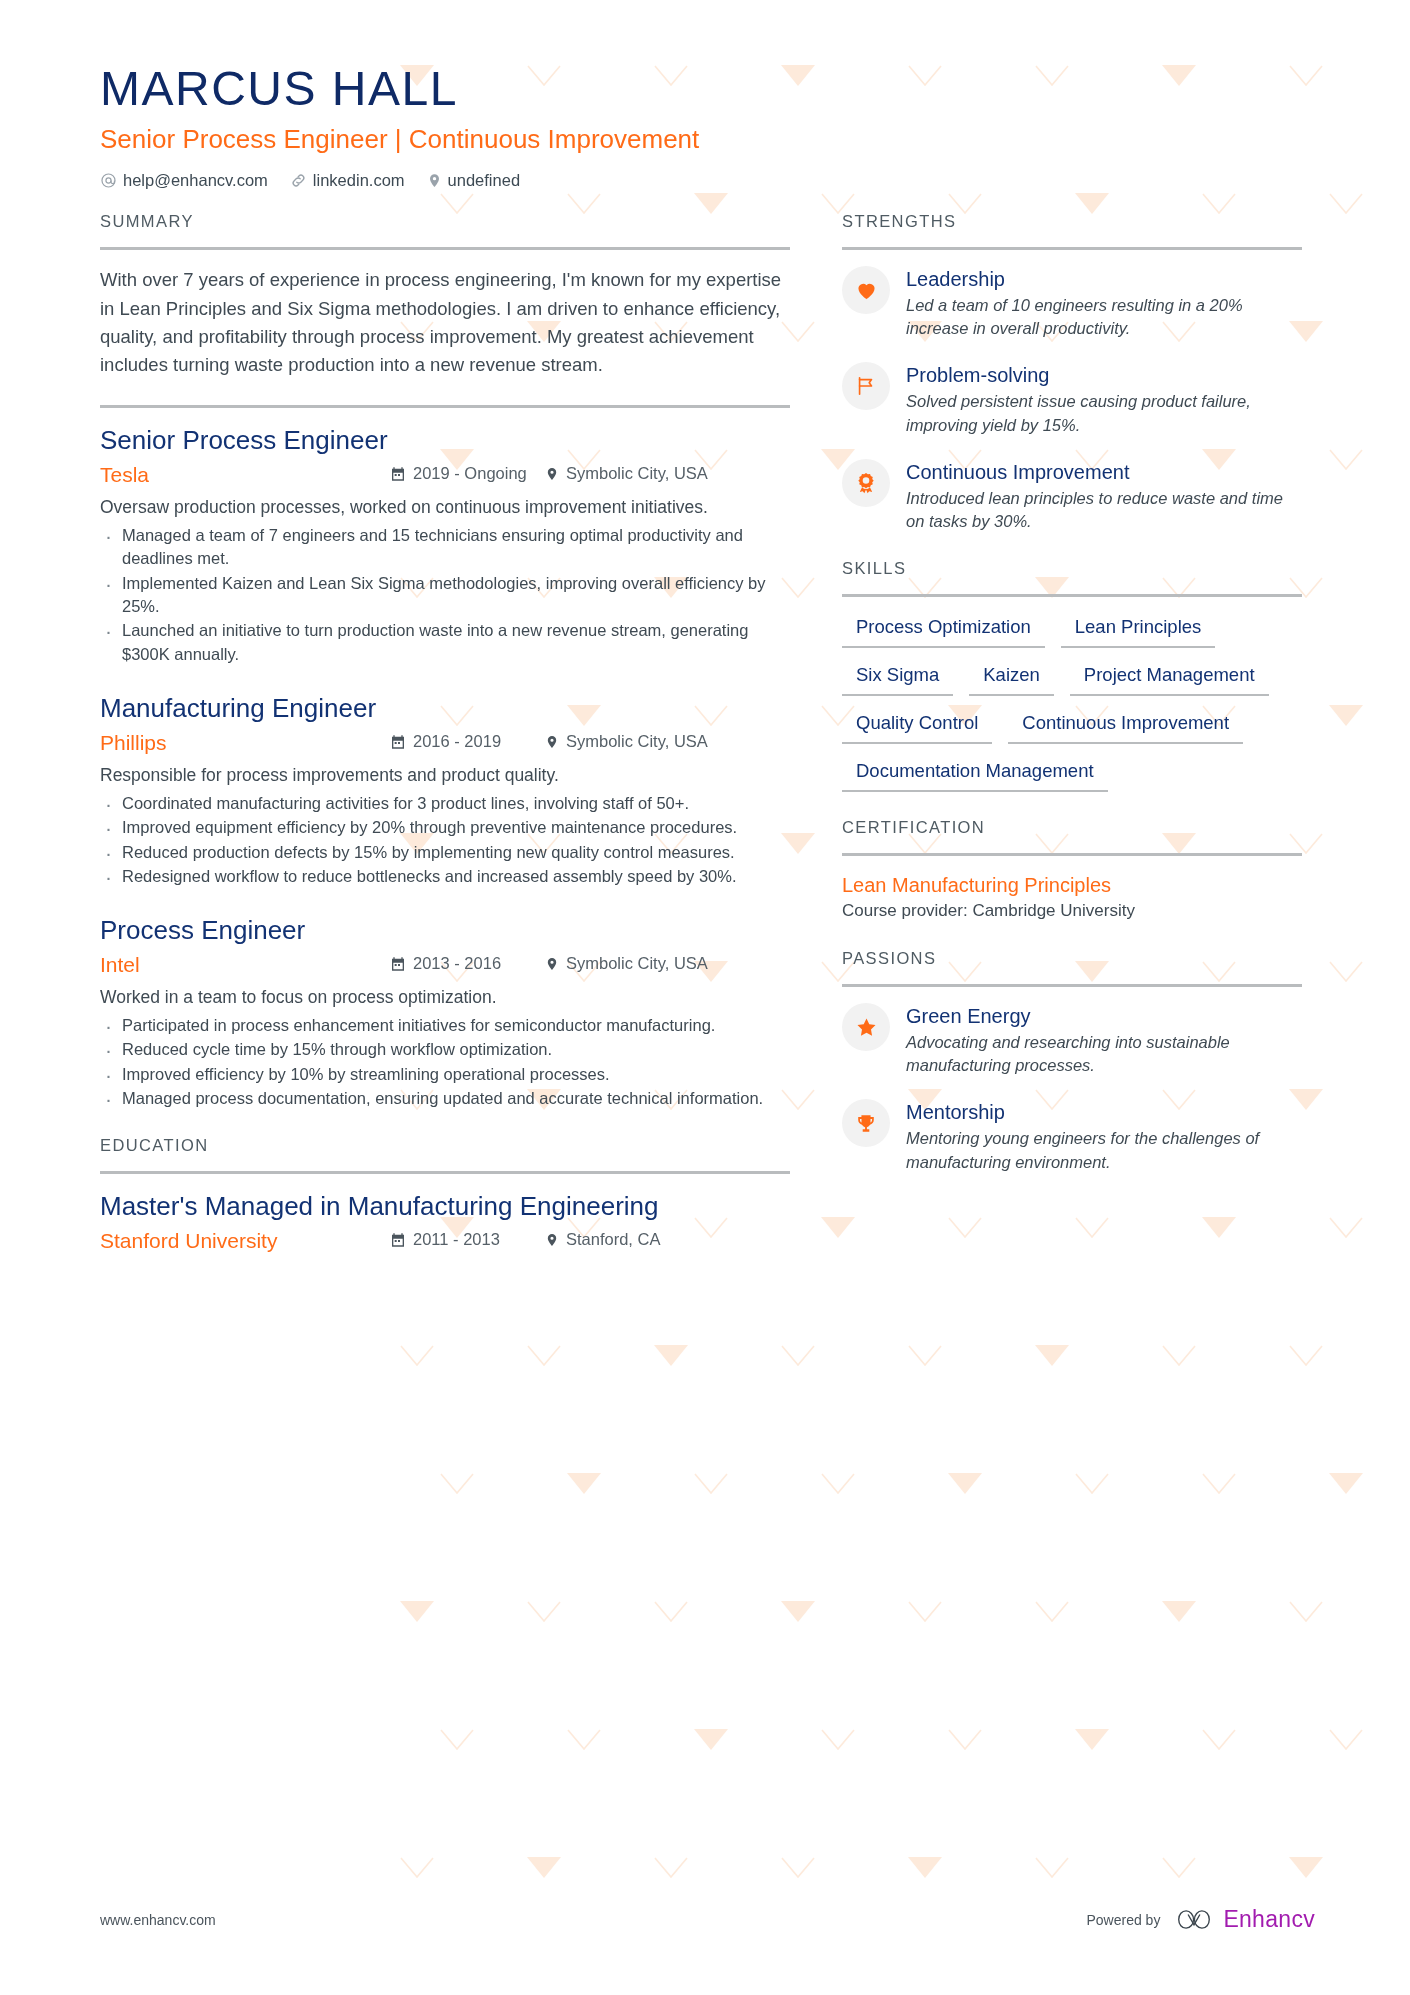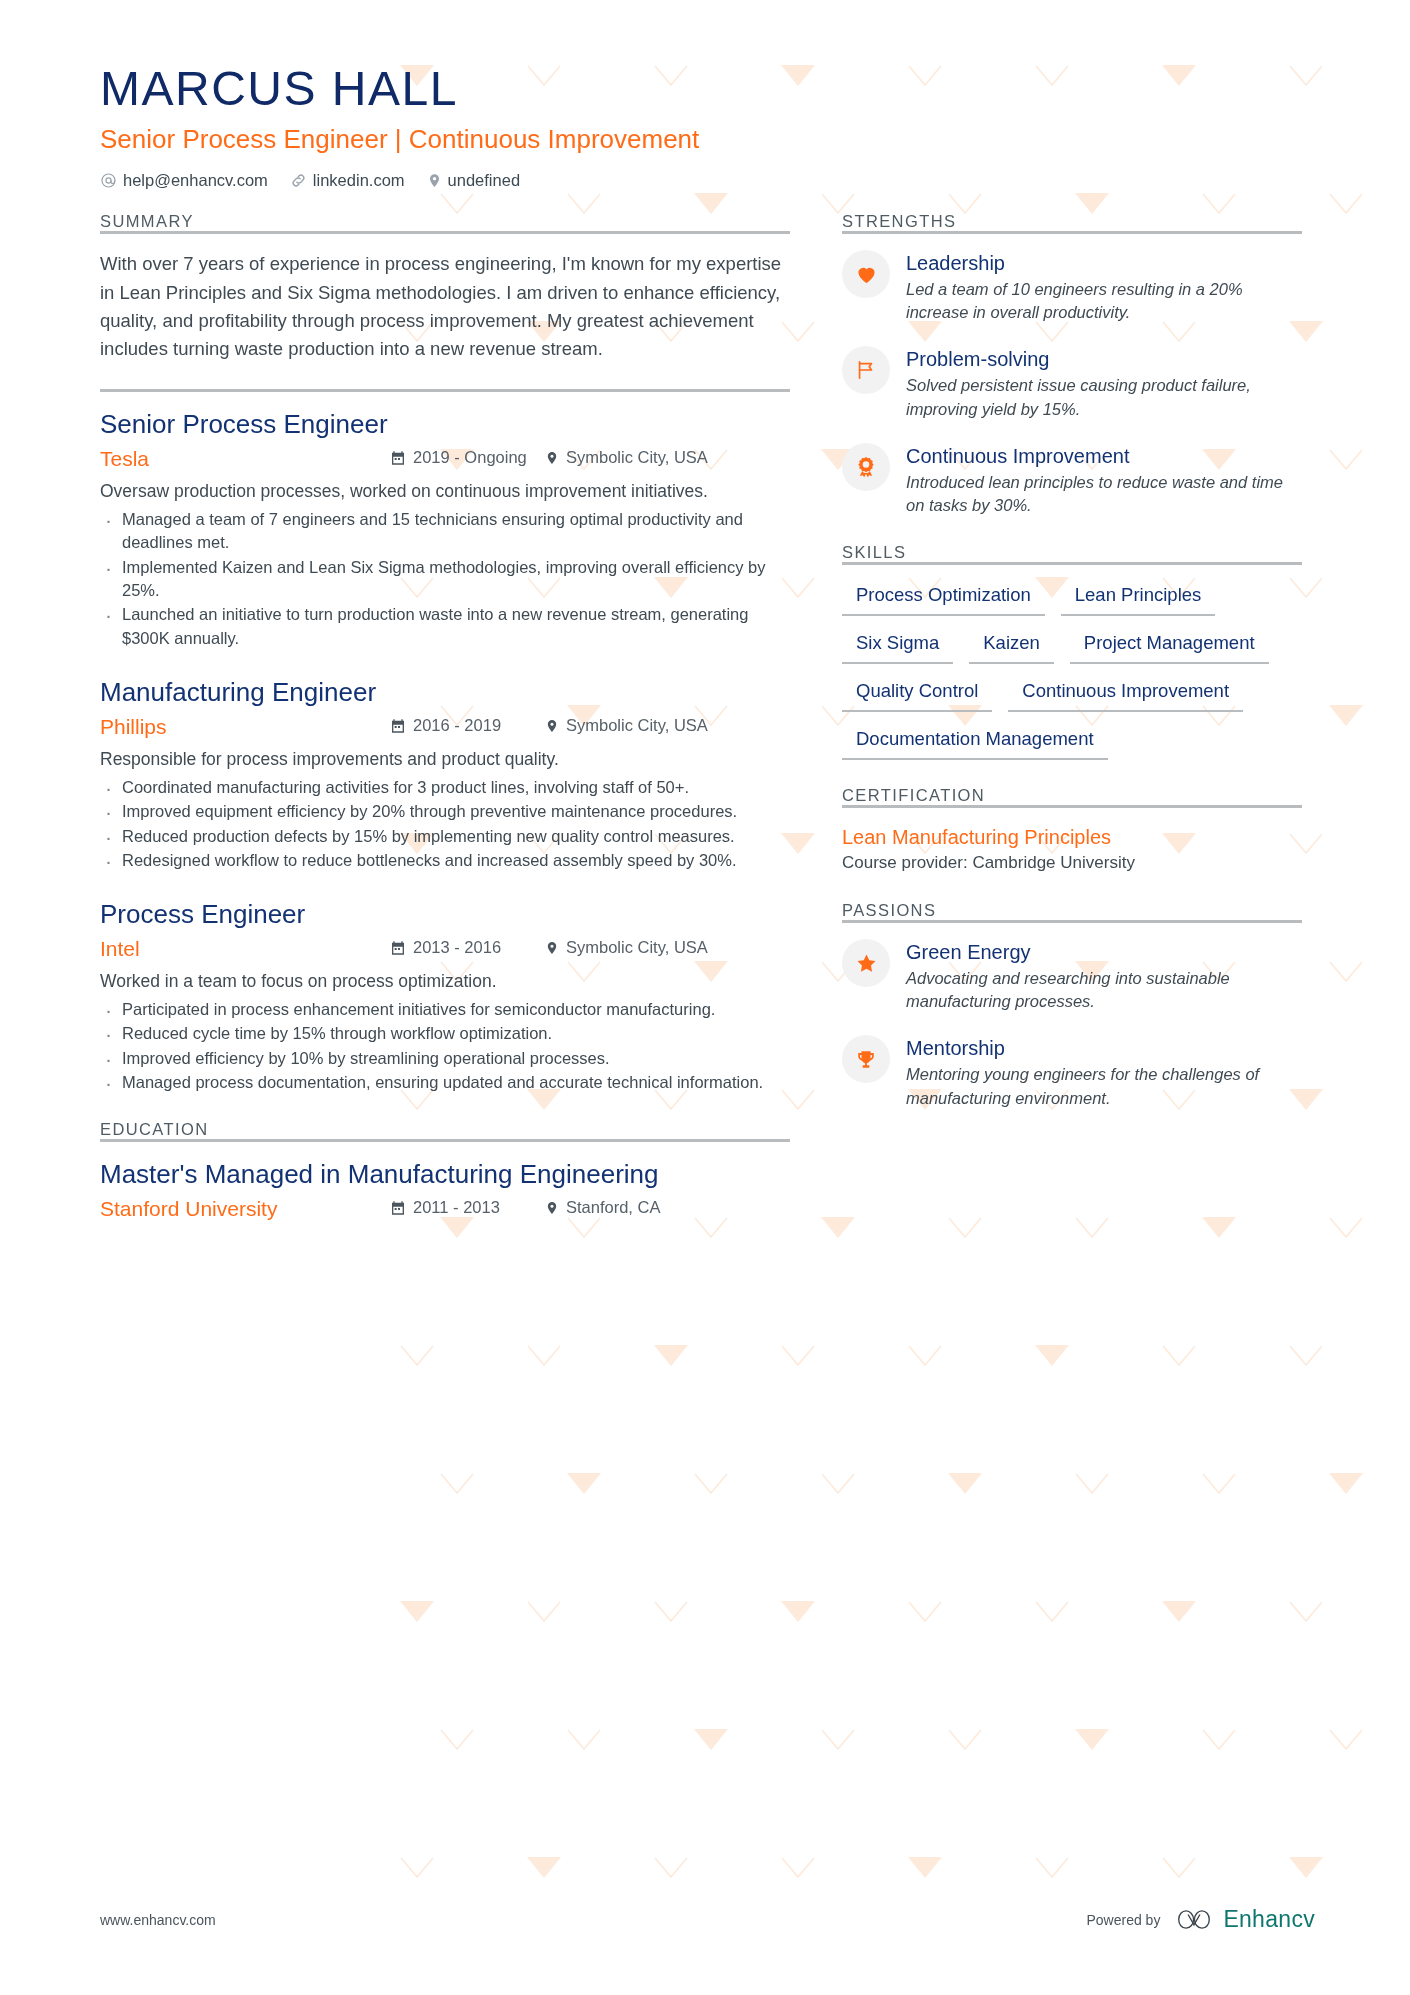--- a/index.html
+++ b/index.html
@@ -76,7 +76,7 @@
     letter-spacing: 1.4px;
     color: #4f5b63;
     font-weight: 400;
-    padding-bottom: 0;
+    padding-bottom: 16px;
   }
   .sec-rule {
     height: 3px;

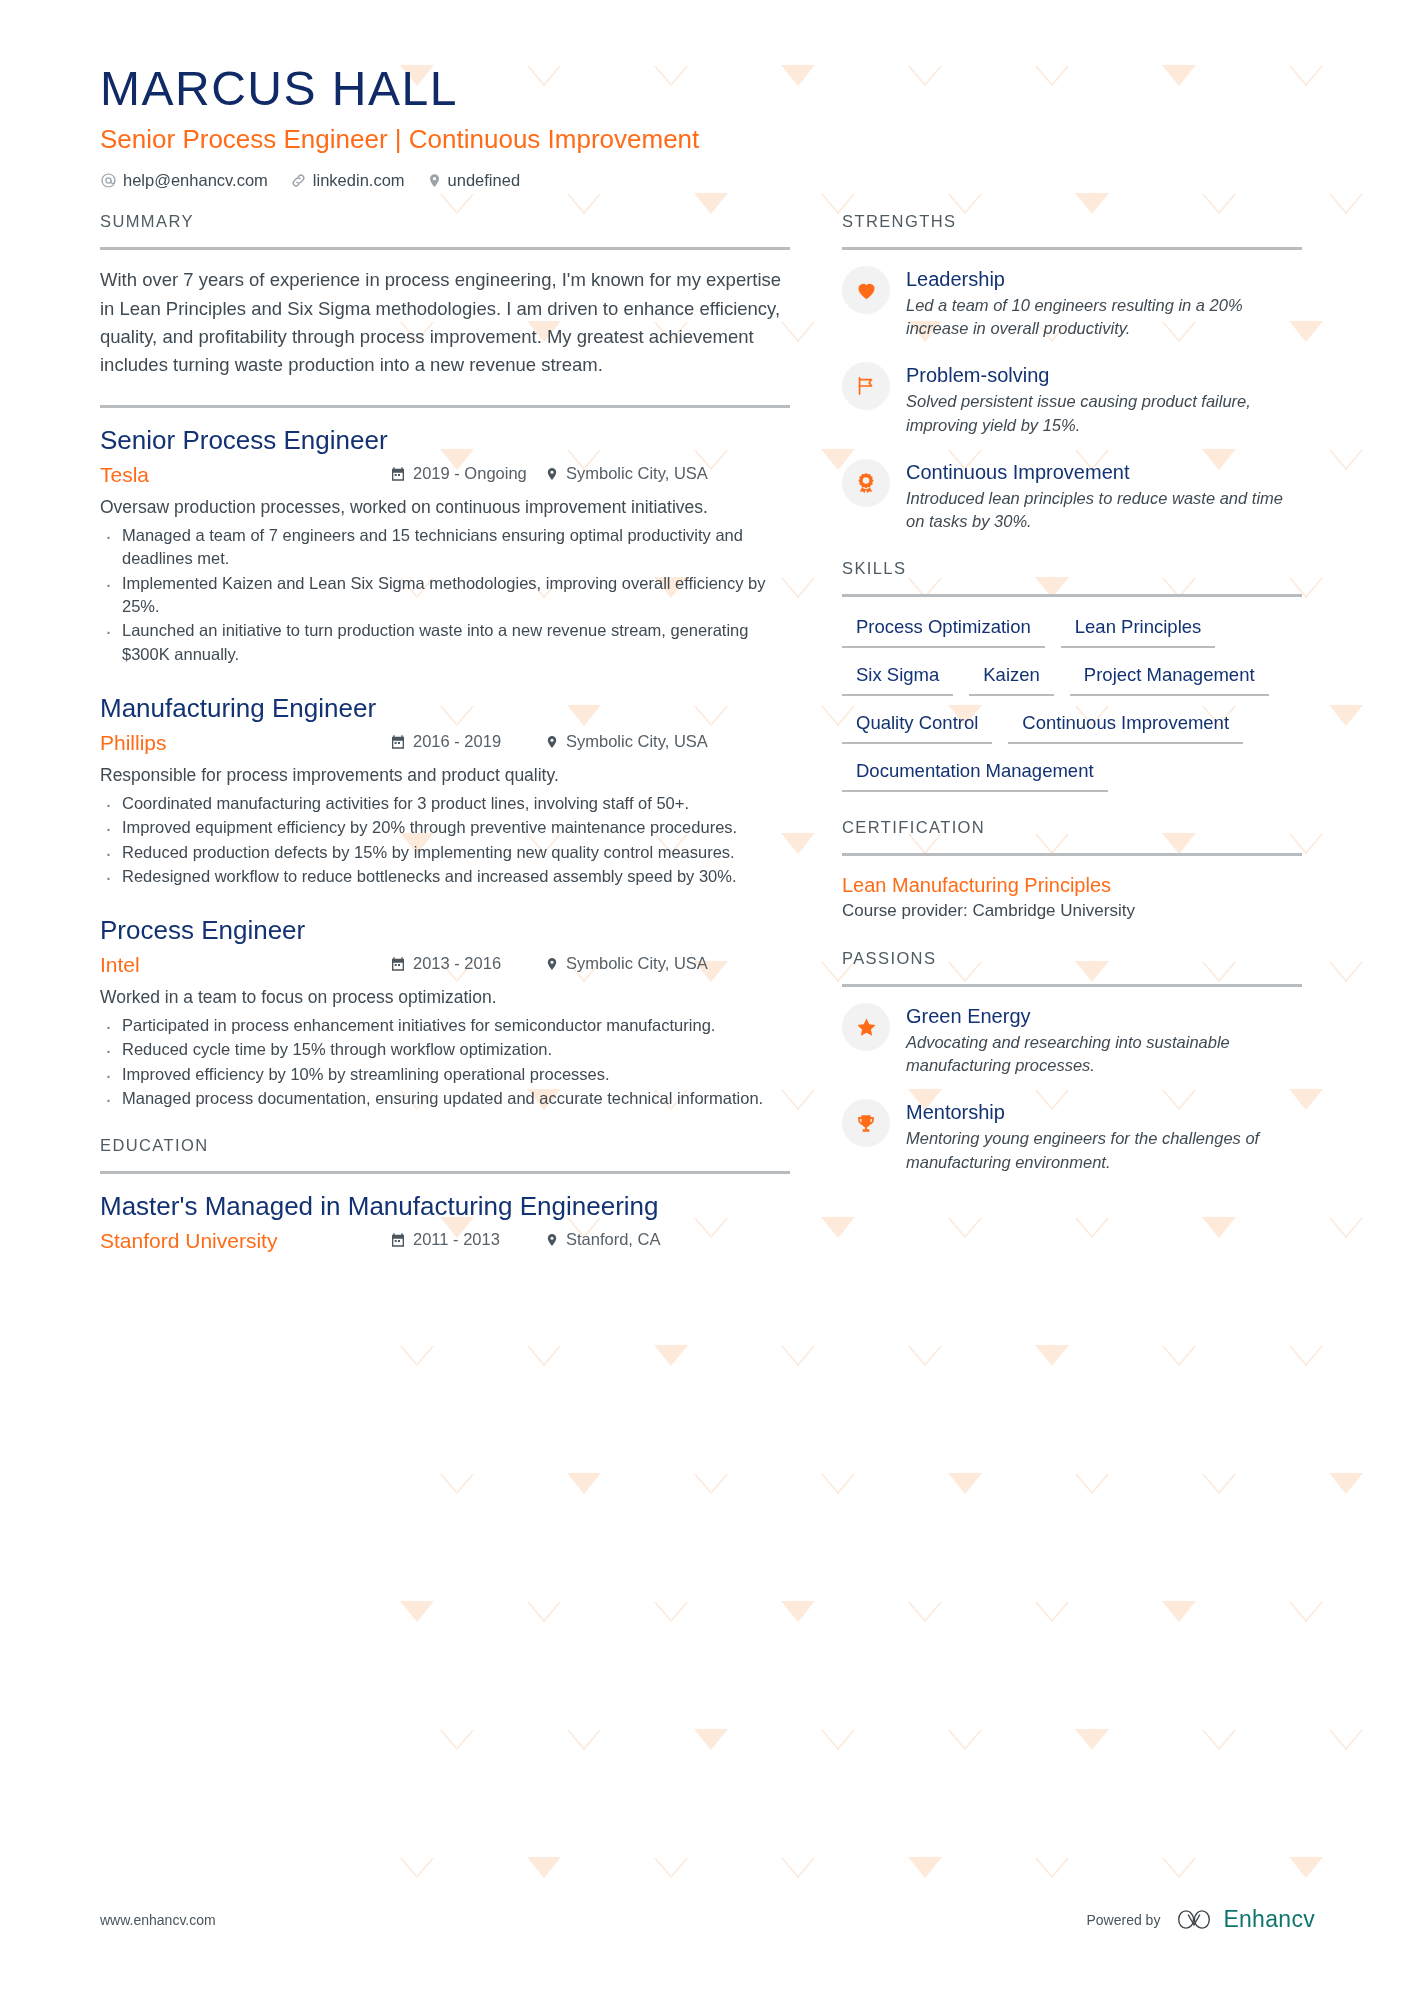--- a/index.html
+++ b/index.html
@@ -232,7 +232,7 @@
   .brand-name {
     font-size: 23px;
     letter-spacing: 0.3px;
-    color: #0f766e;
+    color: #a21caf;
   }
 </style>
 </head>

